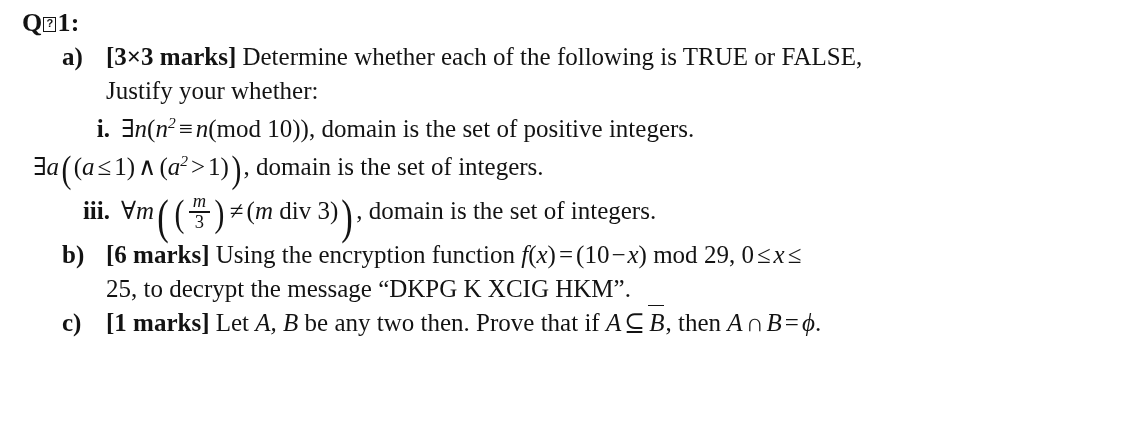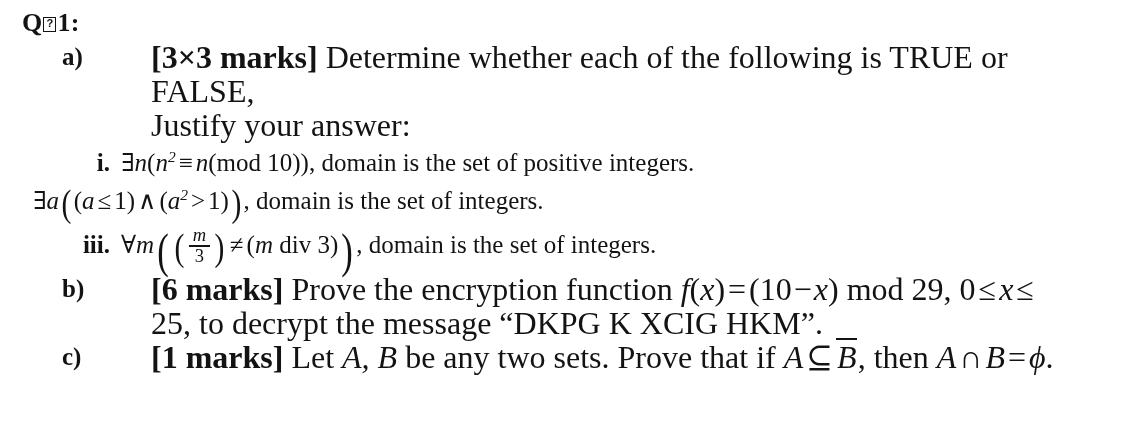--- a/index.html
+++ b/index.html
@@ -74,9 +74,8 @@
   }
   .item-body {
     flex: 1 1 auto;
-    font-size: 32px;
+    font-size: 25px;
     line-height: 34px;
-    margin-left: 45px;
   }
   .marks {
     font-weight: bold;

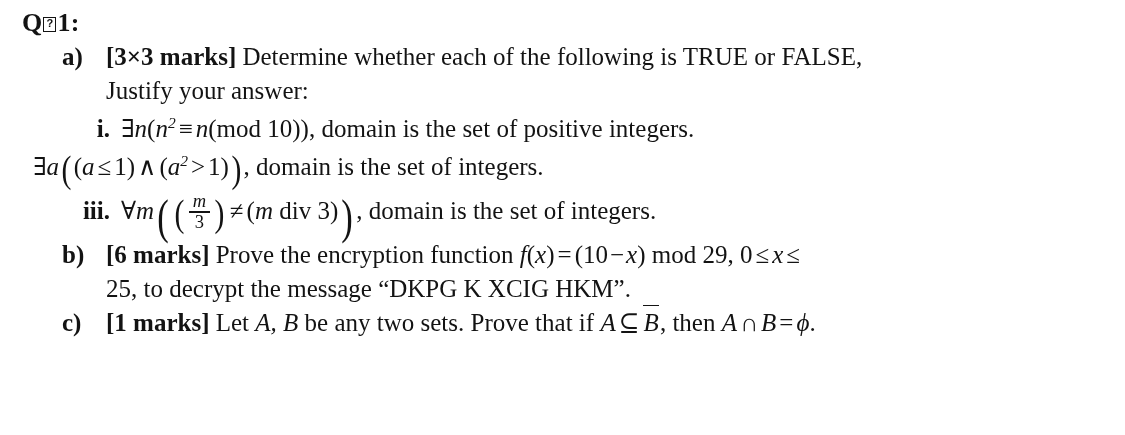--- a/index.html
+++ b/index.html
@@ -196,7 +196,7 @@
     <div class="item-body">
       <span class="marks">[3×3 marks]</span>
       <span>Determine whether each of the following is TRUE or FALSE,</span>
-      <div>Justify your answer:</div>
+      <div>Justify your whether:</div>
     </div>
   </div>
 

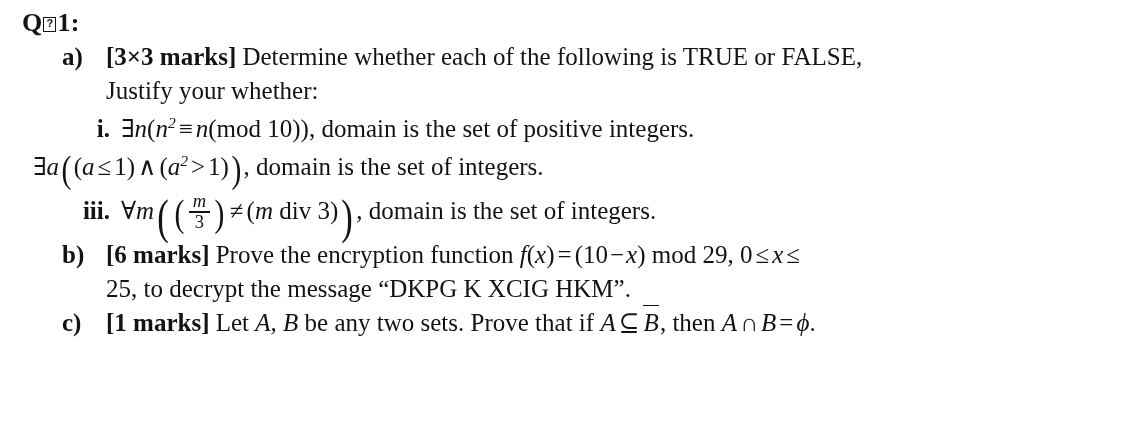--- a/index.html
+++ b/index.html
@@ -228,7 +228,7 @@
     <div class="item-label">b)</div>
     <div class="item-body">
       <span class="marks">[6 marks]</span>
-      <span>Prove the encryption function</span>
+      <span>Using the encryption function</span>
       <span class="nowrap"><span class="mi">f</span>(<span class="mi">x</span>)<span class="op">=</span>(<span>10</span><span class="op-tight">−</span><span class="mi">x</span>)&nbsp;<span>mod</span>&nbsp;<span>29</span>,&nbsp;<span>0</span><span class="op">≤</span><span class="mi">x</span><span class="op">≤</span></span>
       <div><span>25, to decrypt the message “</span><span>DKPG K XCIG HKM</span><span>”.</span></div>
     </div>

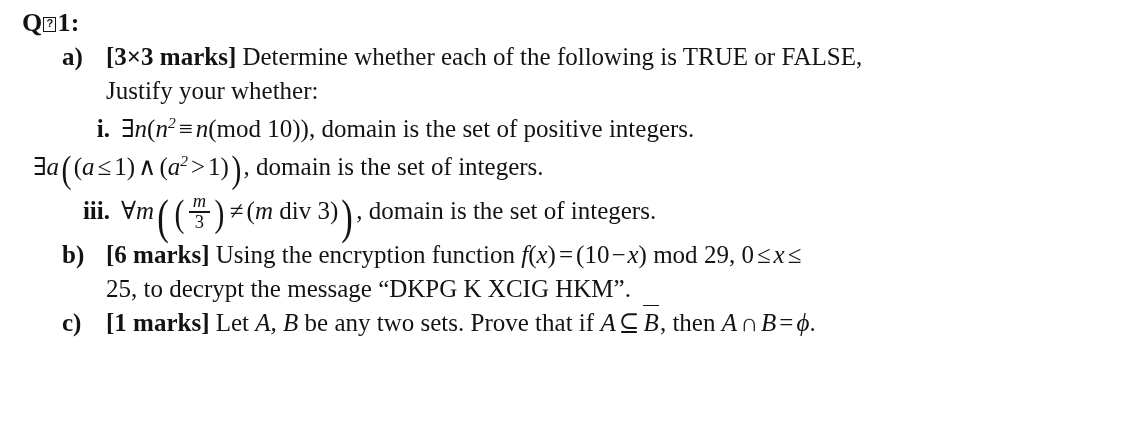--- a/index.html
+++ b/index.html
@@ -240,7 +240,7 @@
       <span class="marks">[1 marks]</span>
       <span>Let</span>
       <span class="mi">A, B</span>
-      <span>be any two sets. Prove that if</span>
+      <span>be any two then. Prove that if</span>
       <span class="nowrap"><span class="mi">A</span><span class="op">⊆</span><span class="ovl">B</span>,
         <span>then</span>
         <span class="mi">A</span><span class="op">∩</span><span class="mi">B</span><span class="op">=</span><span class="mi">ϕ</span>.</span>

